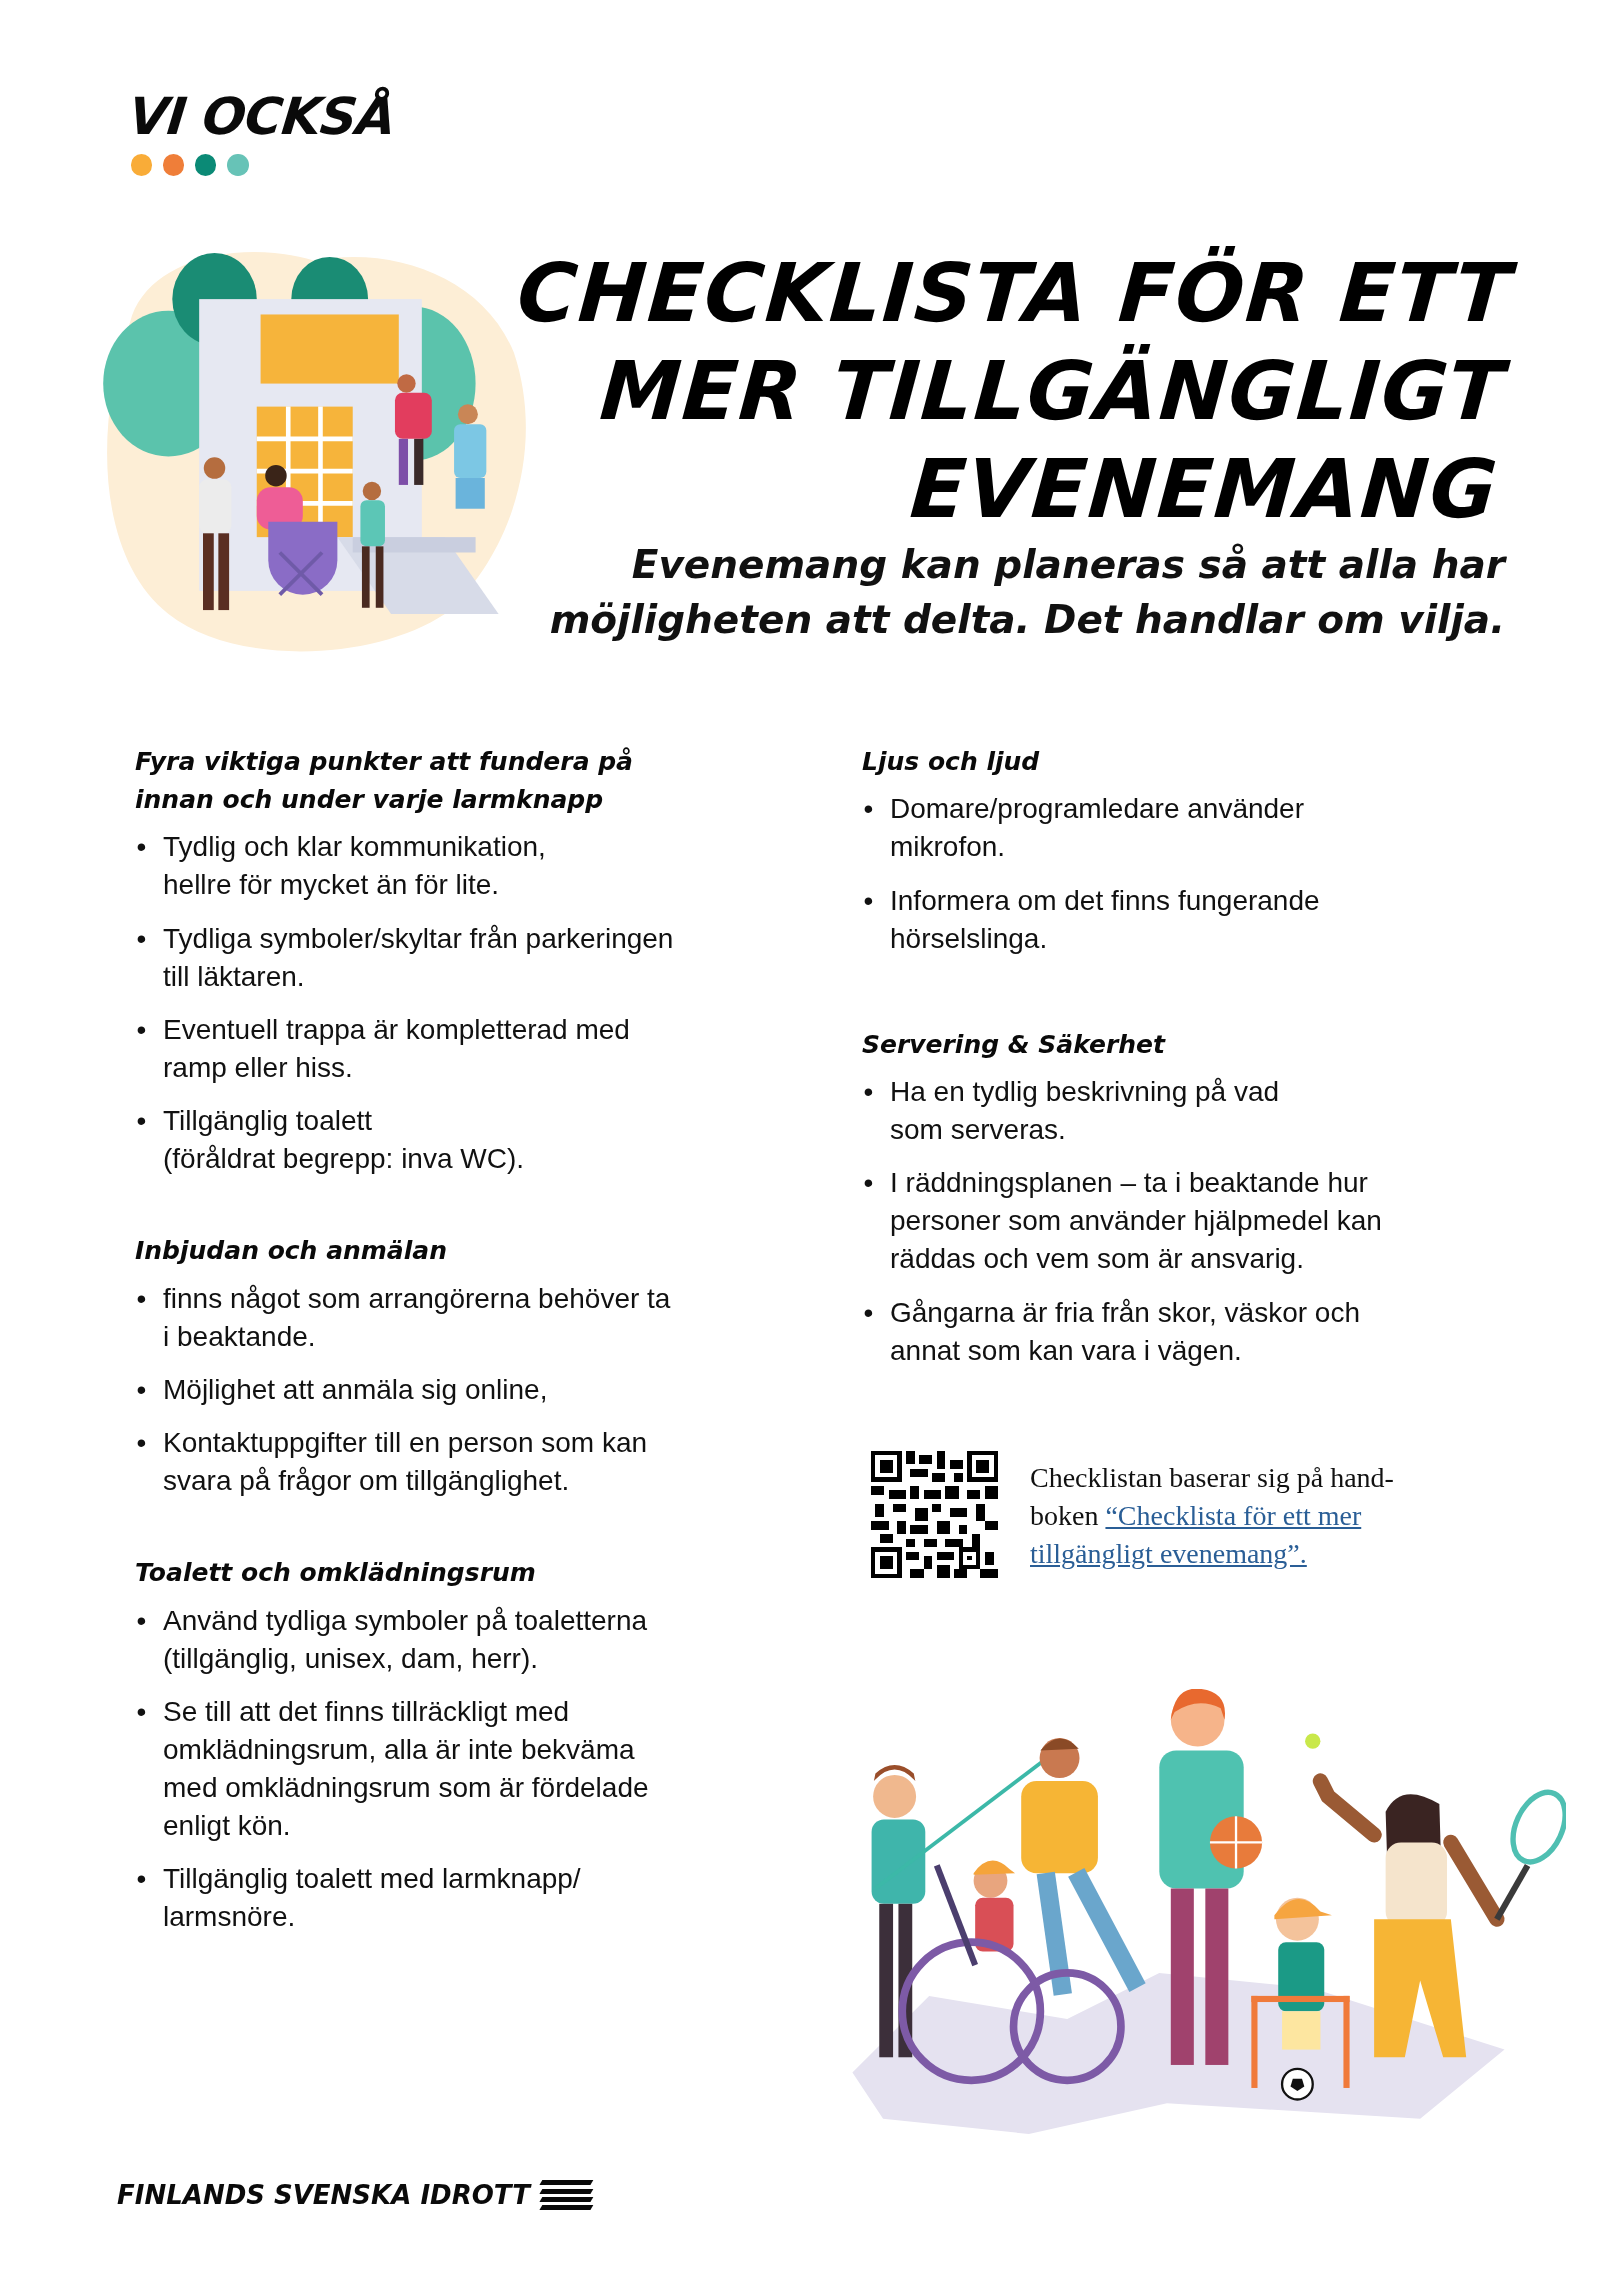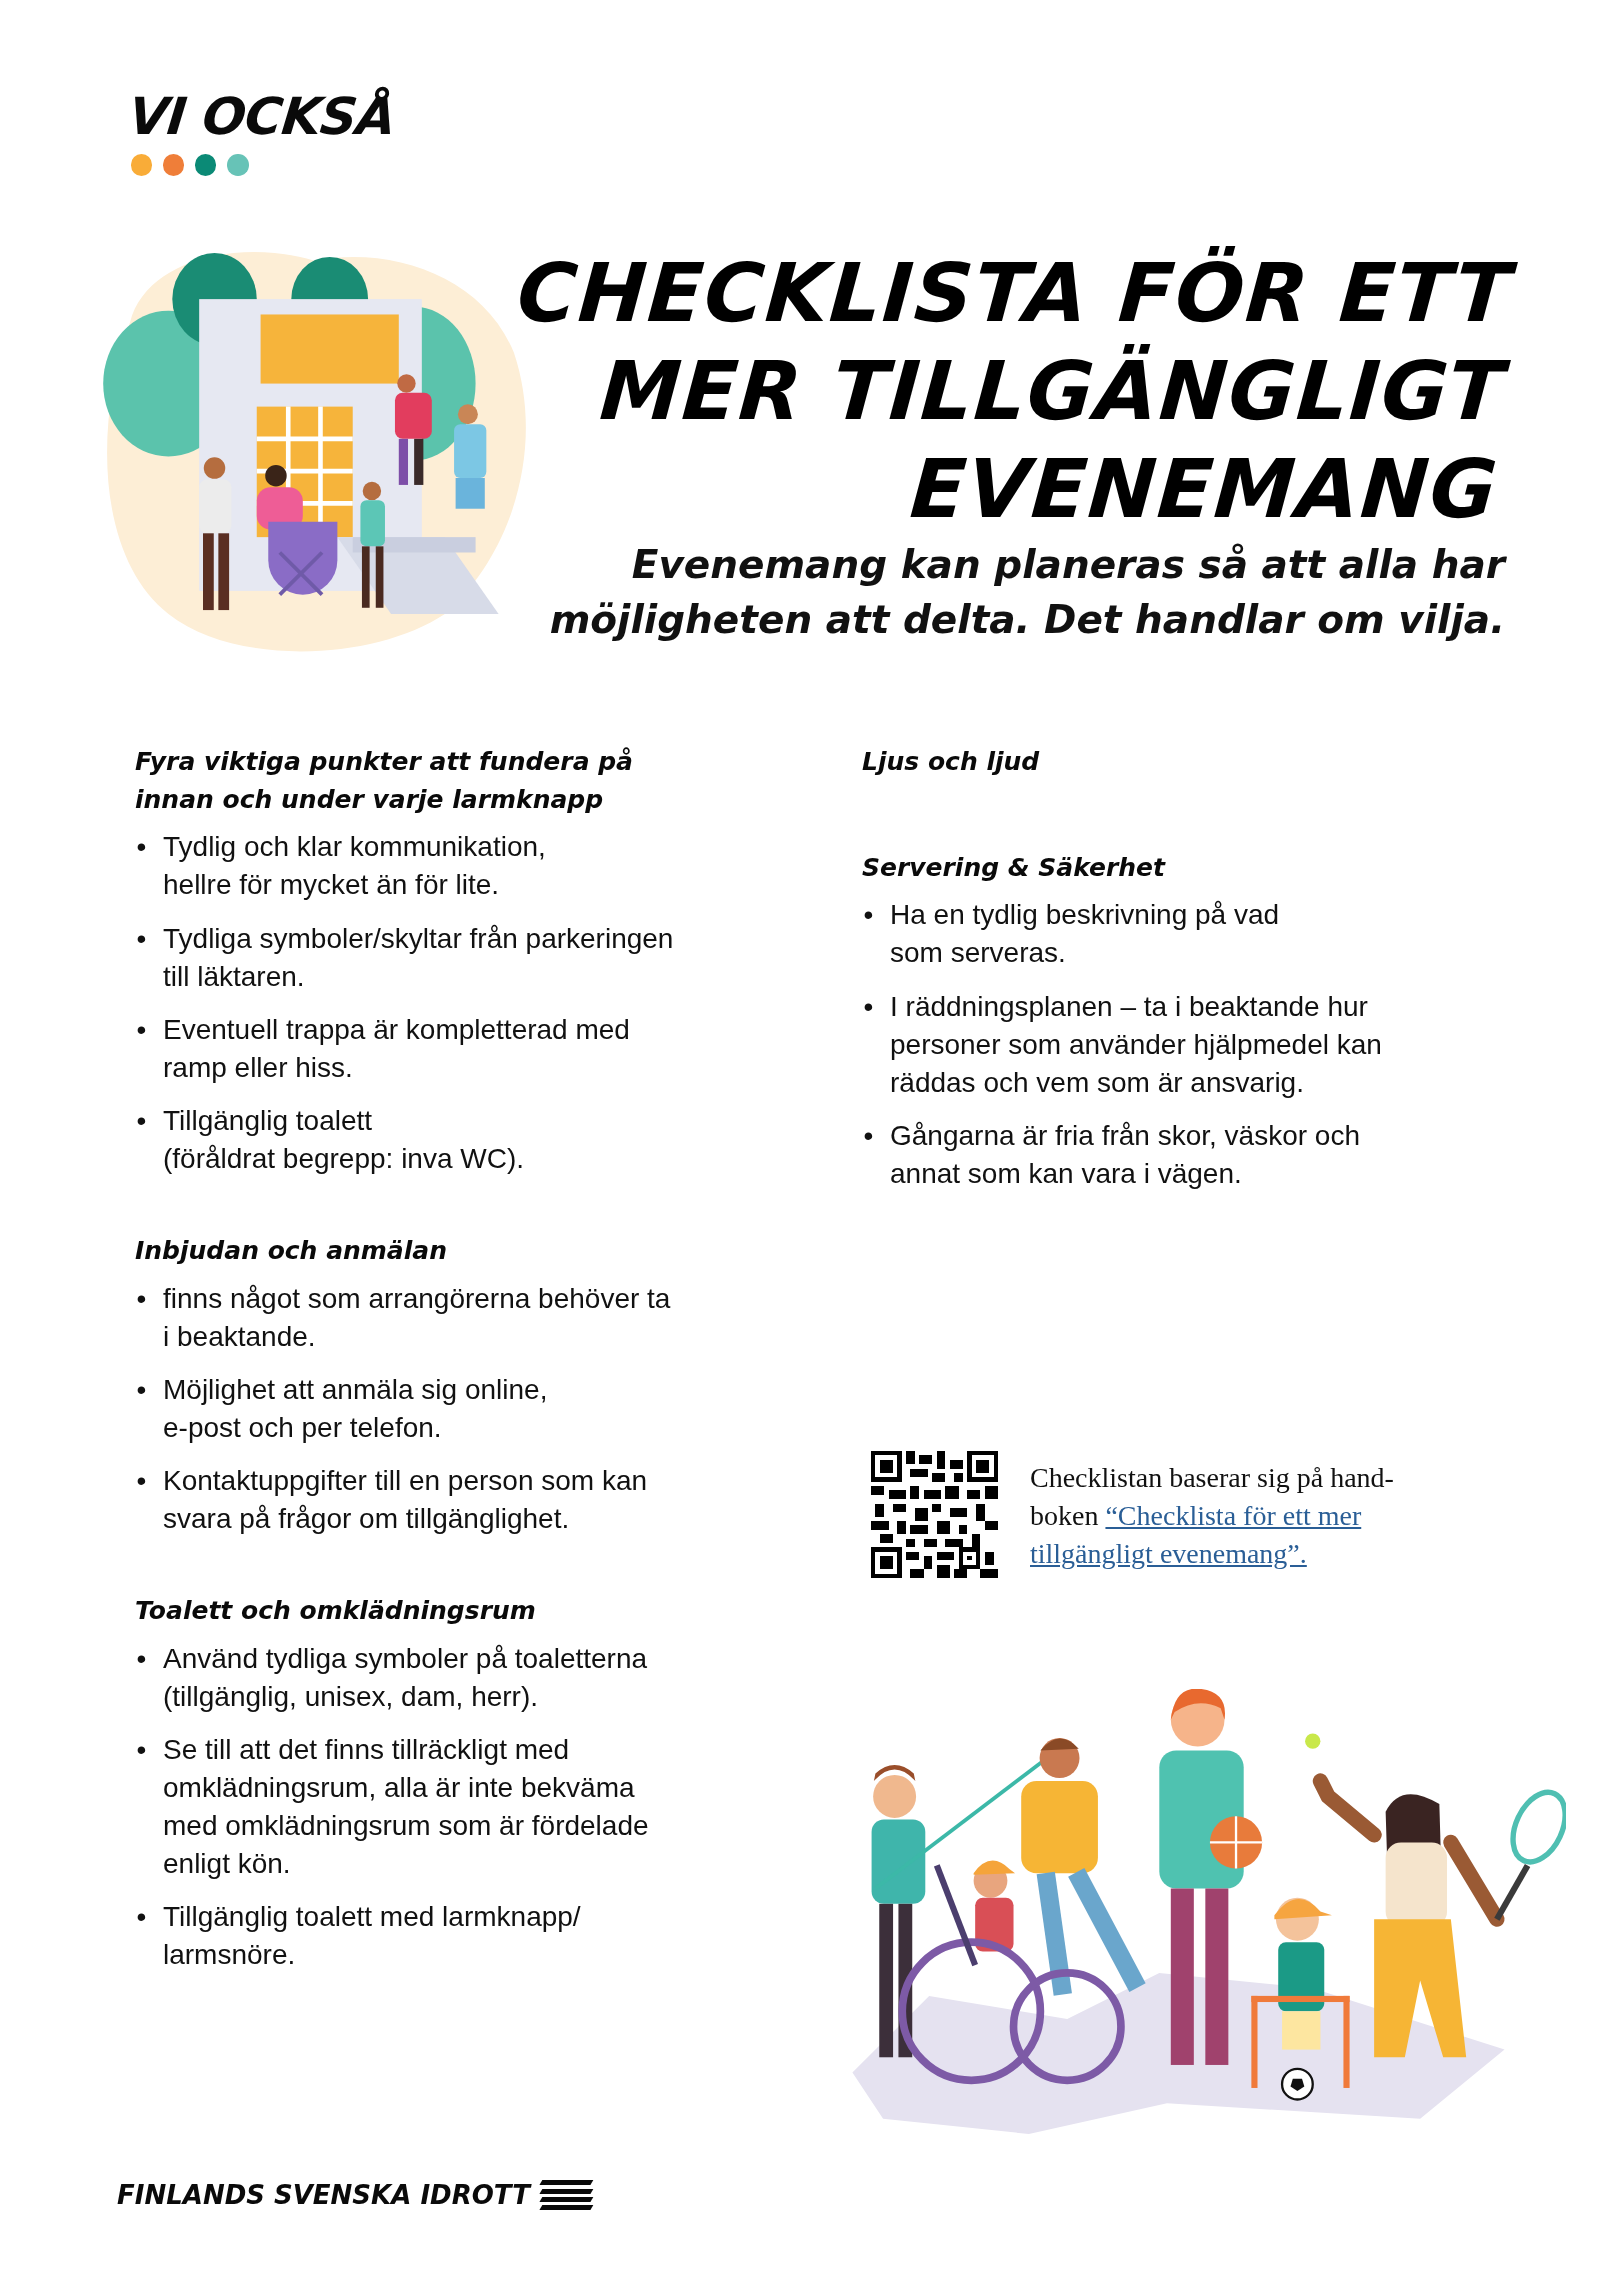--- a/index.html
+++ b/index.html
@@ -180,6 +180,16 @@
       <div class="section-title">
         <div>Ljus och ljud</div>
       </div>
+      <ul class="items">
+        <li>
+          <div>Domare/programledare använder</div>
+          <div>mikrofon.</div>
+        </li>
+        <li>
+          <div>Informera om det finns fungerande</div>
+          <div>hörselslinga.</div>
+        </li>
+      </ul>
     </div>
     <div class="section">
       <div class="section-title">

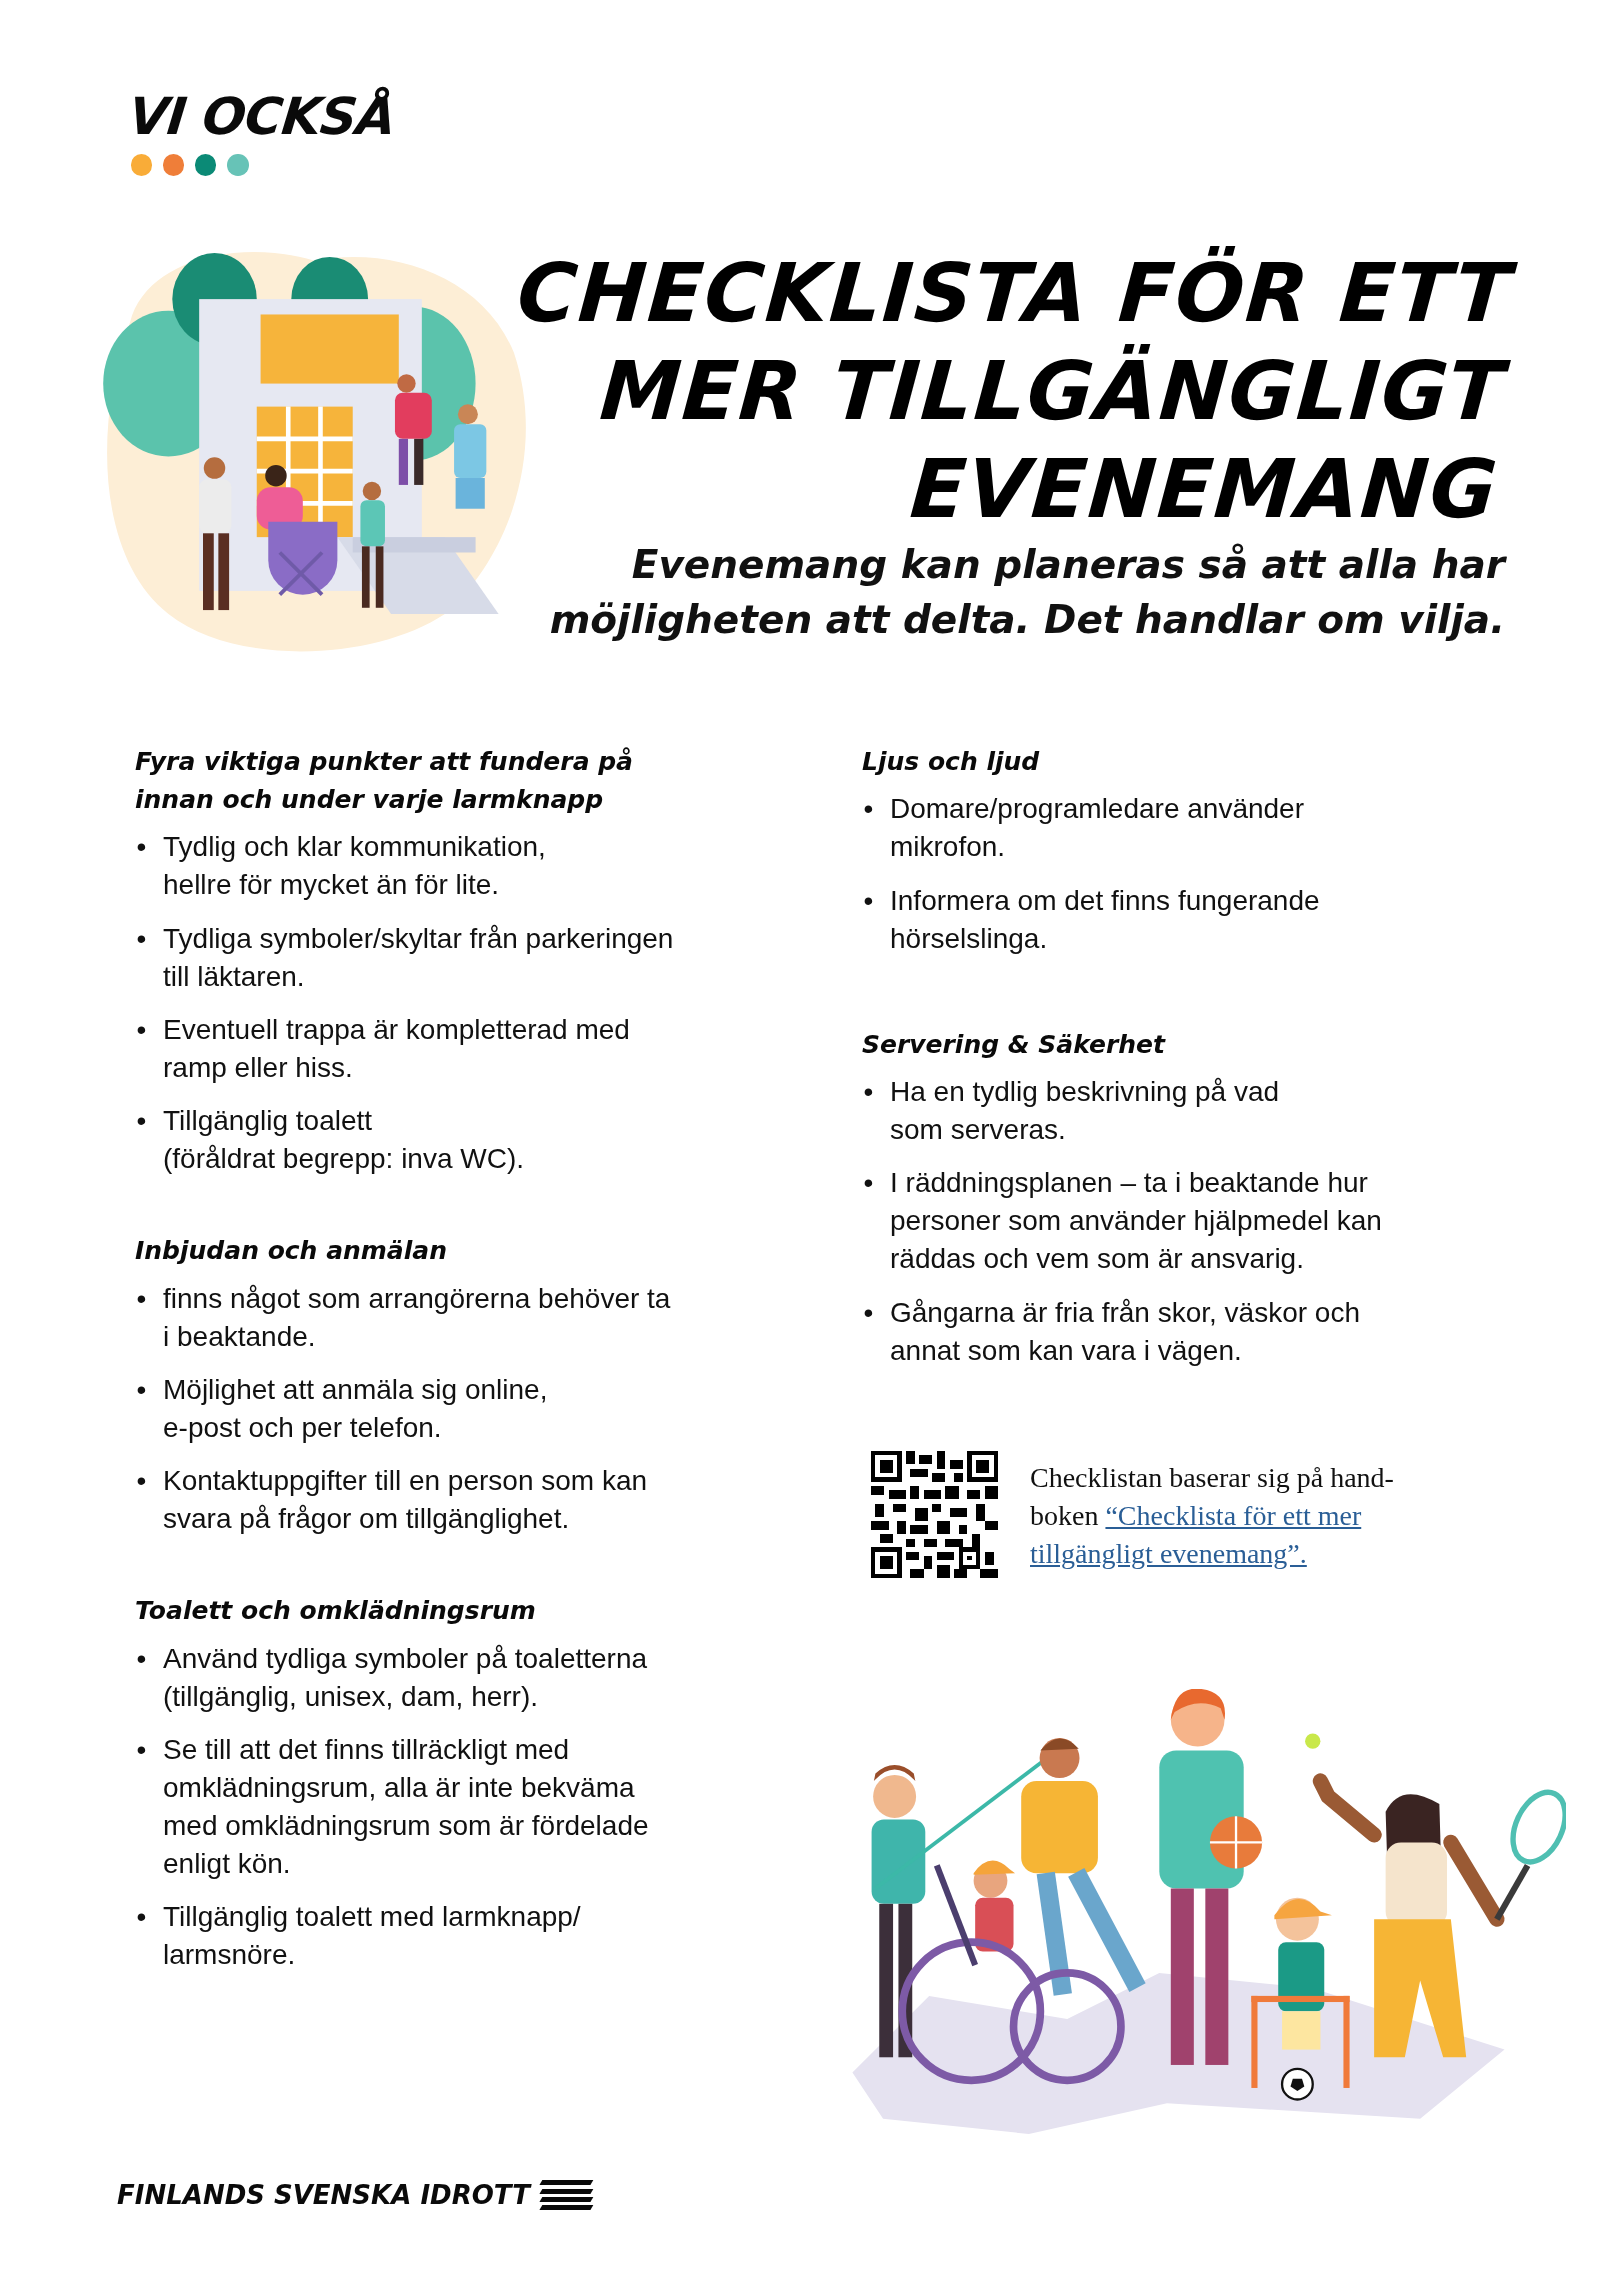--- a/index.html
+++ b/index.html
@@ -144,7 +144,6 @@
         </li>
         <li>
           <div>Möjlighet att anmäla sig online,</div>
-          <div>e-post och per telefon.</div>
         </li>
         <li>
           <div>Kontaktuppgifter till en person som kan</div>

